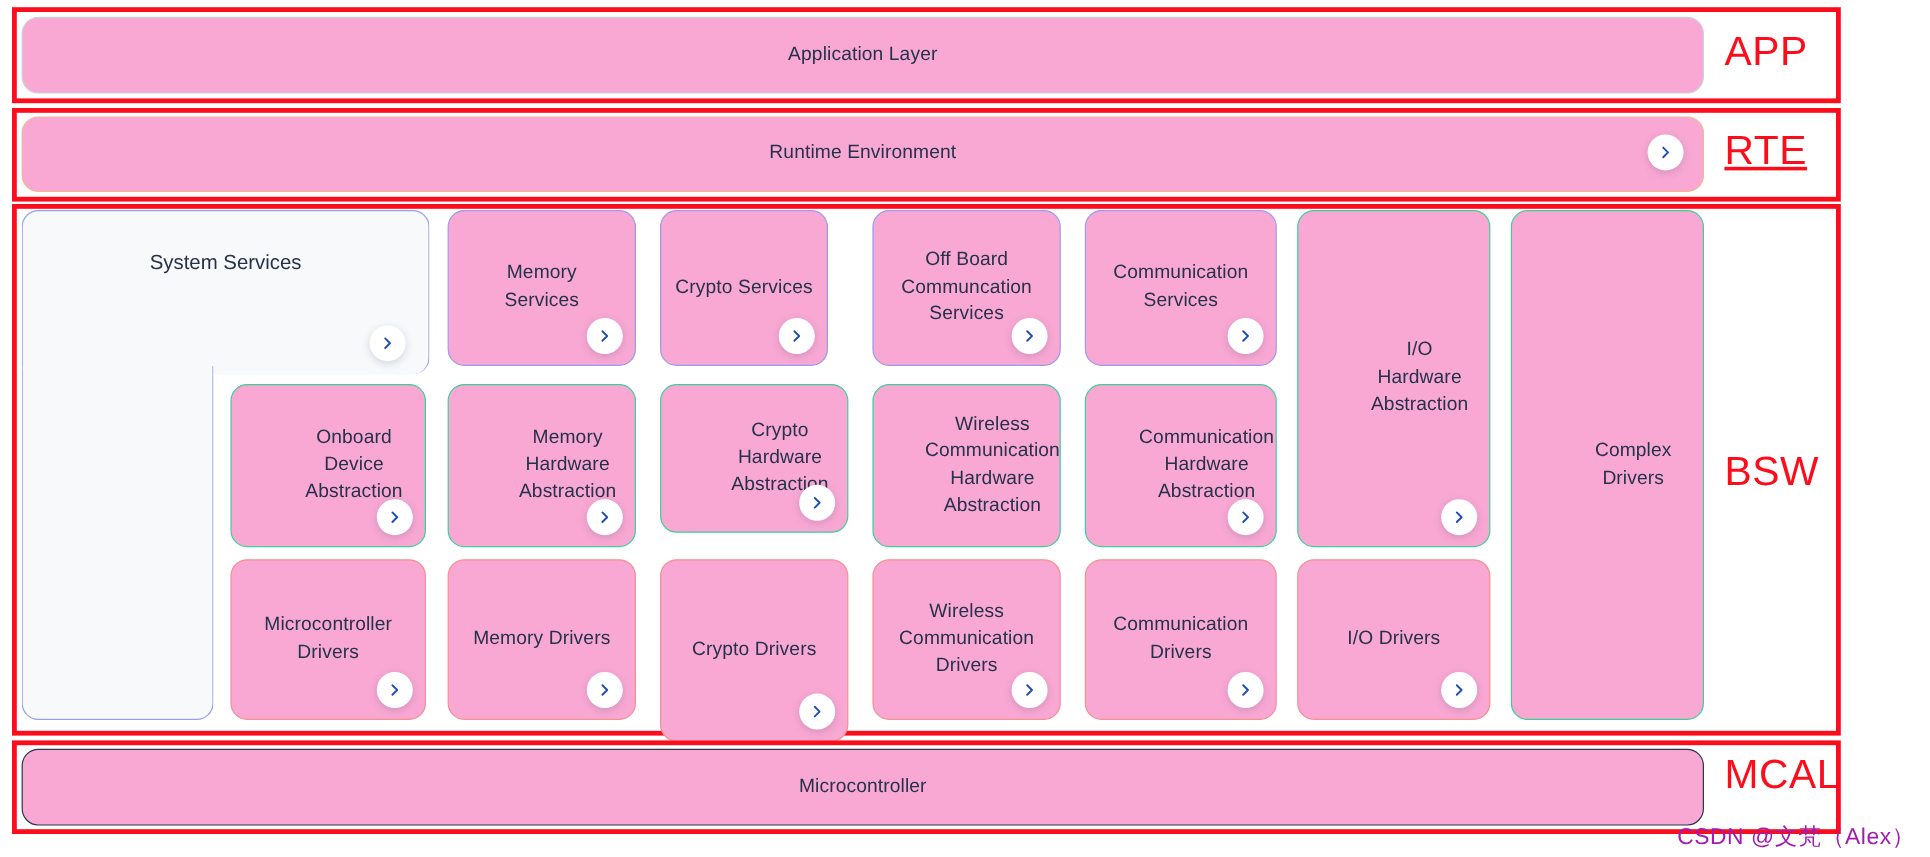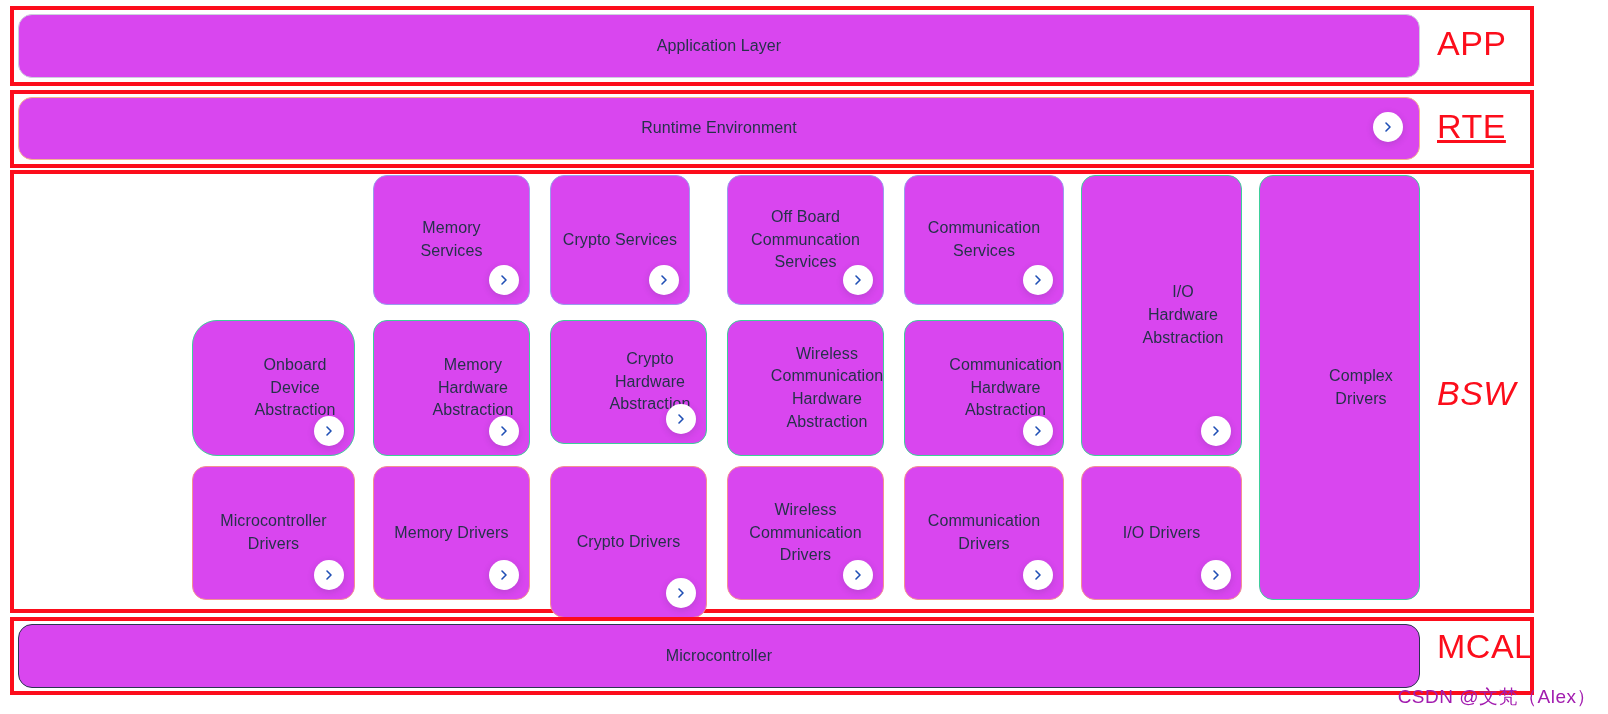--- a/index.html
+++ b/index.html
@@ -40,7 +40,7 @@
   
   .card {
     position: absolute;
-    background: #d946ef;
+    background: #f9a8d4;
     border-radius: 14px;
     border: 1.3px solid #b9bdd6;
     display: flex;

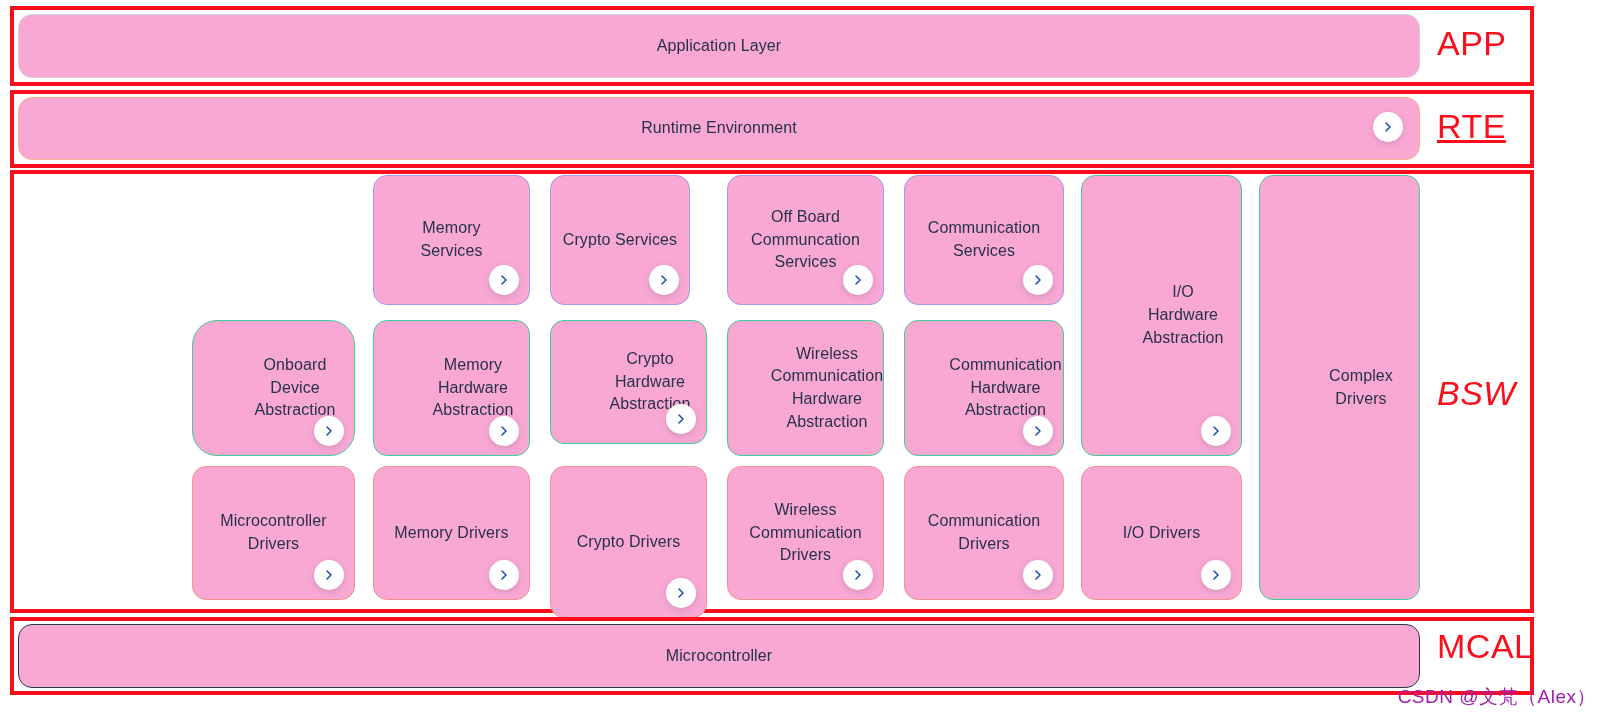--- a/index.html
+++ b/index.html
@@ -162,6 +162,17 @@
   <div class="red-frame" style="left:10px; top:170px; width:1524px; height:443px;"></div>
   <div class="red-label" style="left:1437px; top:374px;font-style:italic;">BSW</div>
 
+  <div id="system-services-block">
+    <div id="ss-wide"></div>
+    <div id="ss-narrow"></div>
+    <div id="ss-joinmask"></div>
+    <div id="ss-text">System Services</div>
+    <span class="chev" style="right:20px; bottom:auto; top:96px;">
+      <svg width="12" height="12" viewBox="0 0 12 12">
+          <path d="M4 2 L8 6 L4 10" fill="none" stroke="#1f4fb5" stroke-width="1.6" stroke-linecap="round" stroke-linejoin="round"></path>
+        </svg>
+    </span>
+  </div>
 
   <div class="card b-indigo" style="left:373px; top:175px; width:157px; height:130px;">
     <span class="card-label">Memory<br>Services</span>

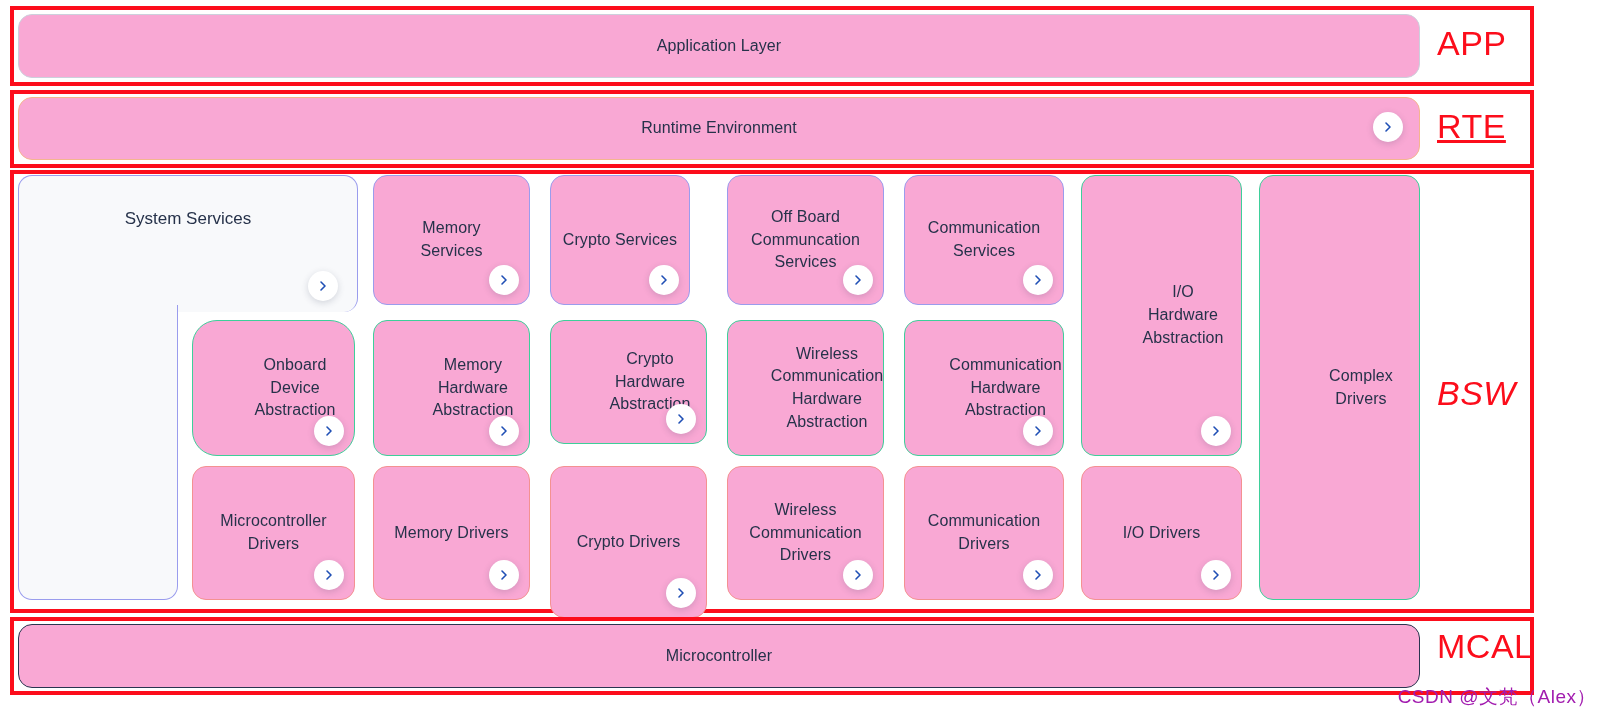--- a/index.html
+++ b/index.html
@@ -223,7 +223,7 @@
     <span class="card-label">Complex Drivers</span>
   </div>
 
-  <div class="card b-green" style="left:192px; top:320px; width:163px; height:136px;border-radius:25px;">
+  <div class="card b-green" style="left:192px; top:320px; width:163px; height:136px;">
     <span class="card-label">Onboard Device<br>Abstraction</span>
     <span class="chev">
       <svg width="12" height="12" viewBox="0 0 12 12">

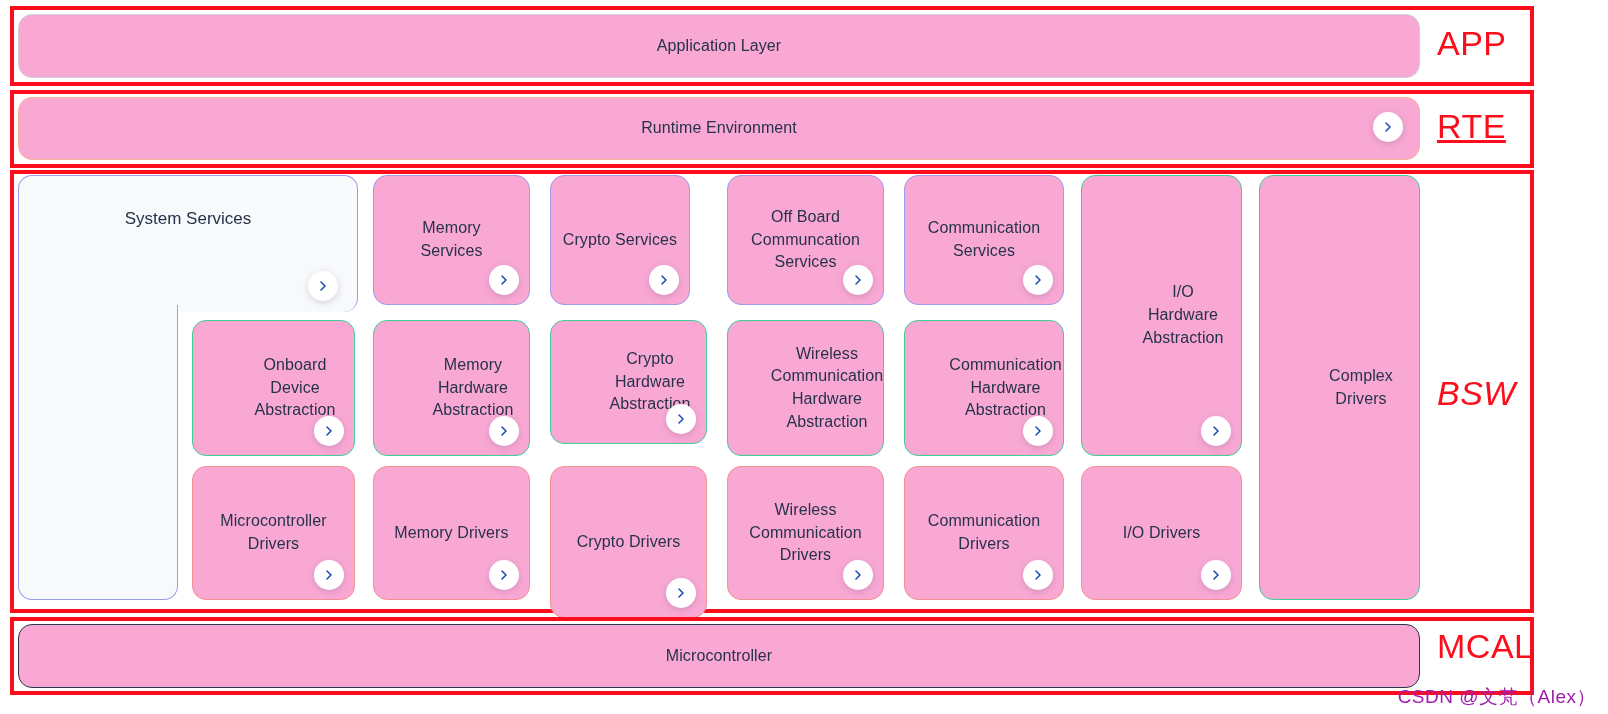--- a/index.html
+++ b/index.html
@@ -160,7 +160,7 @@
   </div>
 
   <div class="red-frame" style="left:10px; top:170px; width:1524px; height:443px;"></div>
-  <div class="red-label" style="left:1437px; top:374px;font-style:italic;">BSW</div>
+  <div class="red-label" style="left:1437px; top:374px;">BSW</div>
 
   <div id="system-services-block">
     <div id="ss-wide"></div>

